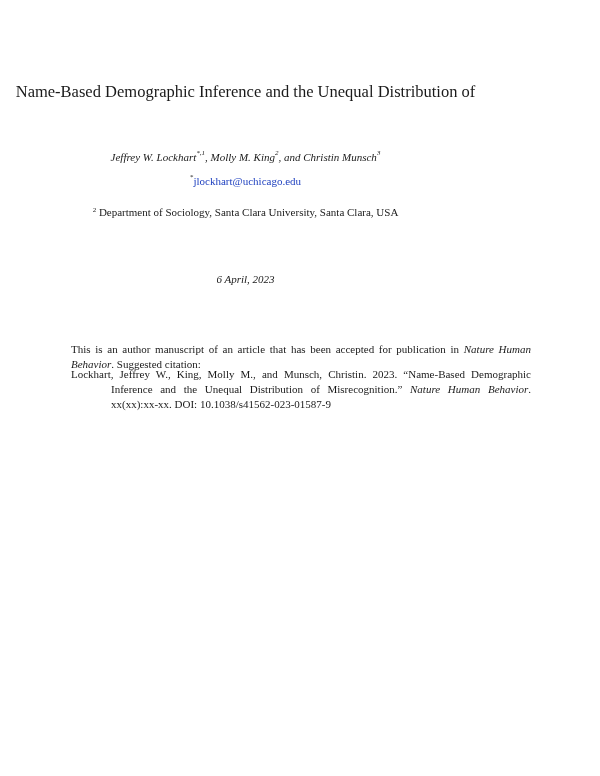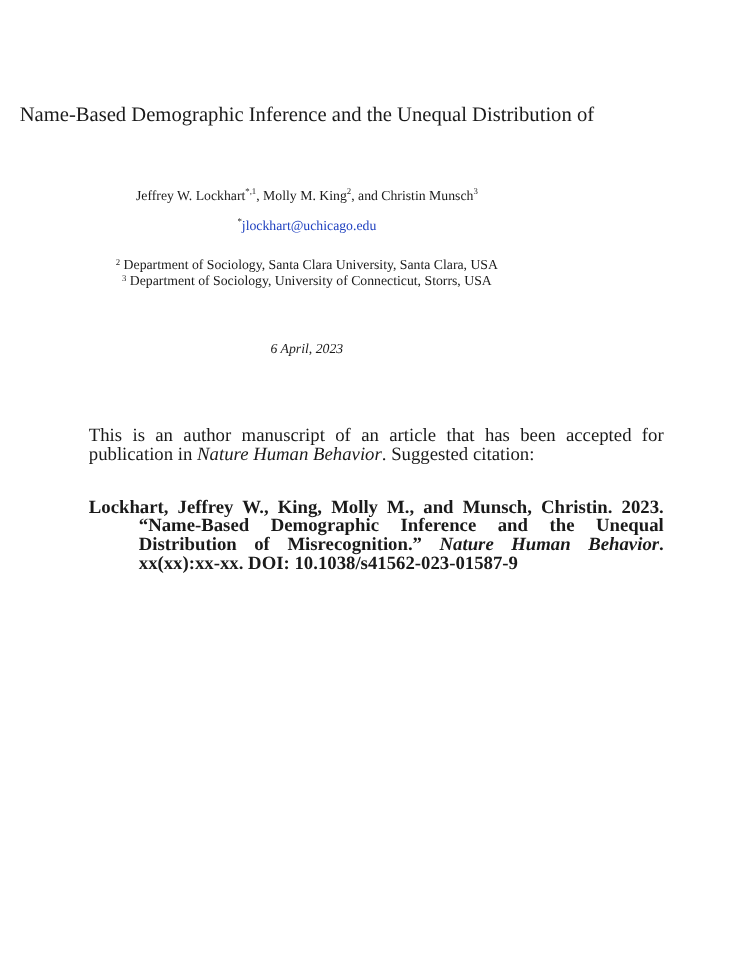--- a/index.html
+++ b/index.html
@@ -8,7 +8,7 @@
   .abs { position:absolute; }
   .center { left:0; width:491px; text-align:center; }
   .title { font-size:16.5px; line-height:22px; top:81px; }
-  .authors { font-size:11px; top:151px; }
+  .authors { font-size:11px; top:151px;font-style:italic; }
   sup { font-size:7px; vertical-align:top; position:relative; top:-2px; }
   .email { font-size:11px; top:175px; }
   .email a { color:#1d3fbf; }

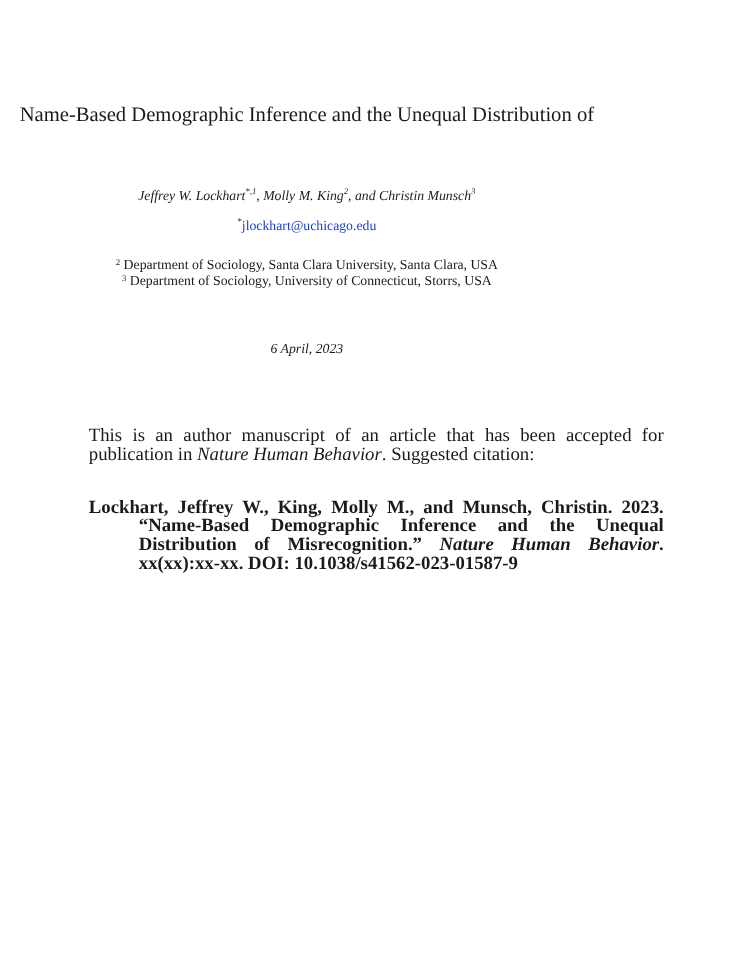--- a/index.html
+++ b/index.html
@@ -36,7 +36,6 @@
 
 <div class="abs center aff">
   <div><sup>2</sup> <span>Department of Sociology, Santa Clara University, Santa Clara, USA</span></div>
-  <div><sup>3</sup> <span>Department of Sociology, University of Connecticut, Storrs, USA</span></div>
 </div>
 
 <div class="abs center date">6 April, 2023</div>

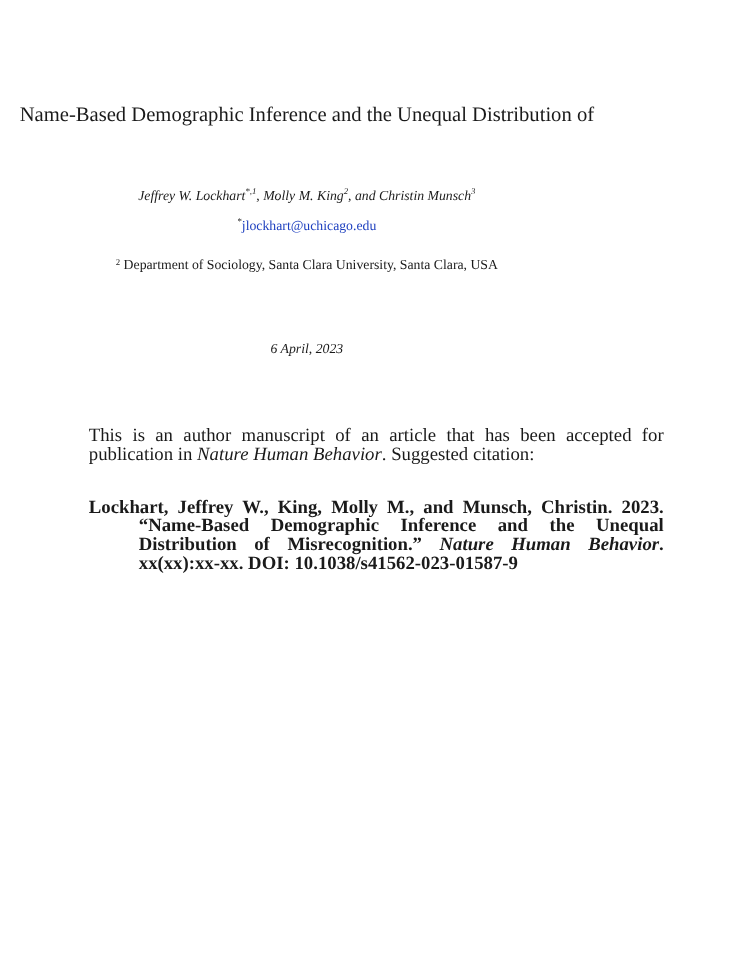--- a/index.html
+++ b/index.html
@@ -14,7 +14,7 @@
   .email a { color:#1d3fbf; }
   .aff { font-size:11px; line-height:13px; top:206px; }
   .date { font-size:11px; top:273px;font-style:italic; }
-  .para { left:71px; width:460px; font-size:15px; line-height:15px; text-align:justify; }
+  .para { left:71px; width:460px; font-size:11px; line-height:15px; text-align:justify; }
   .p1 { top:342px; }
   .p2 { top:399px; padding-left:40px; text-indent:-40px; width:420px;font-weight:bold; }
   i { font-style:italic; }

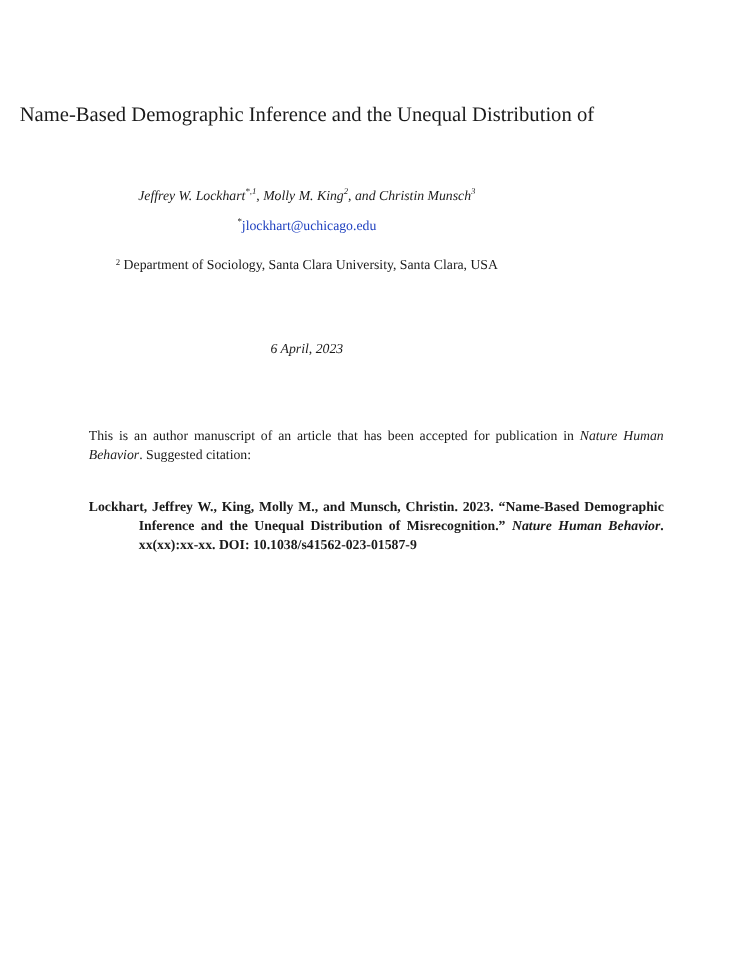--- a/index.html
+++ b/index.html
@@ -16,7 +16,7 @@
   .date { font-size:11px; top:273px;font-style:italic; }
   .para { left:71px; width:460px; font-size:11px; line-height:15px; text-align:justify; }
   .p1 { top:342px; }
-  .p2 { top:399px; padding-left:40px; text-indent:-40px; width:420px;font-weight:bold; }
+  .p2 { top:367px; padding-left:40px; text-indent:-40px; width:420px; }
   i { font-style:italic; }
 </style>
 </head>

